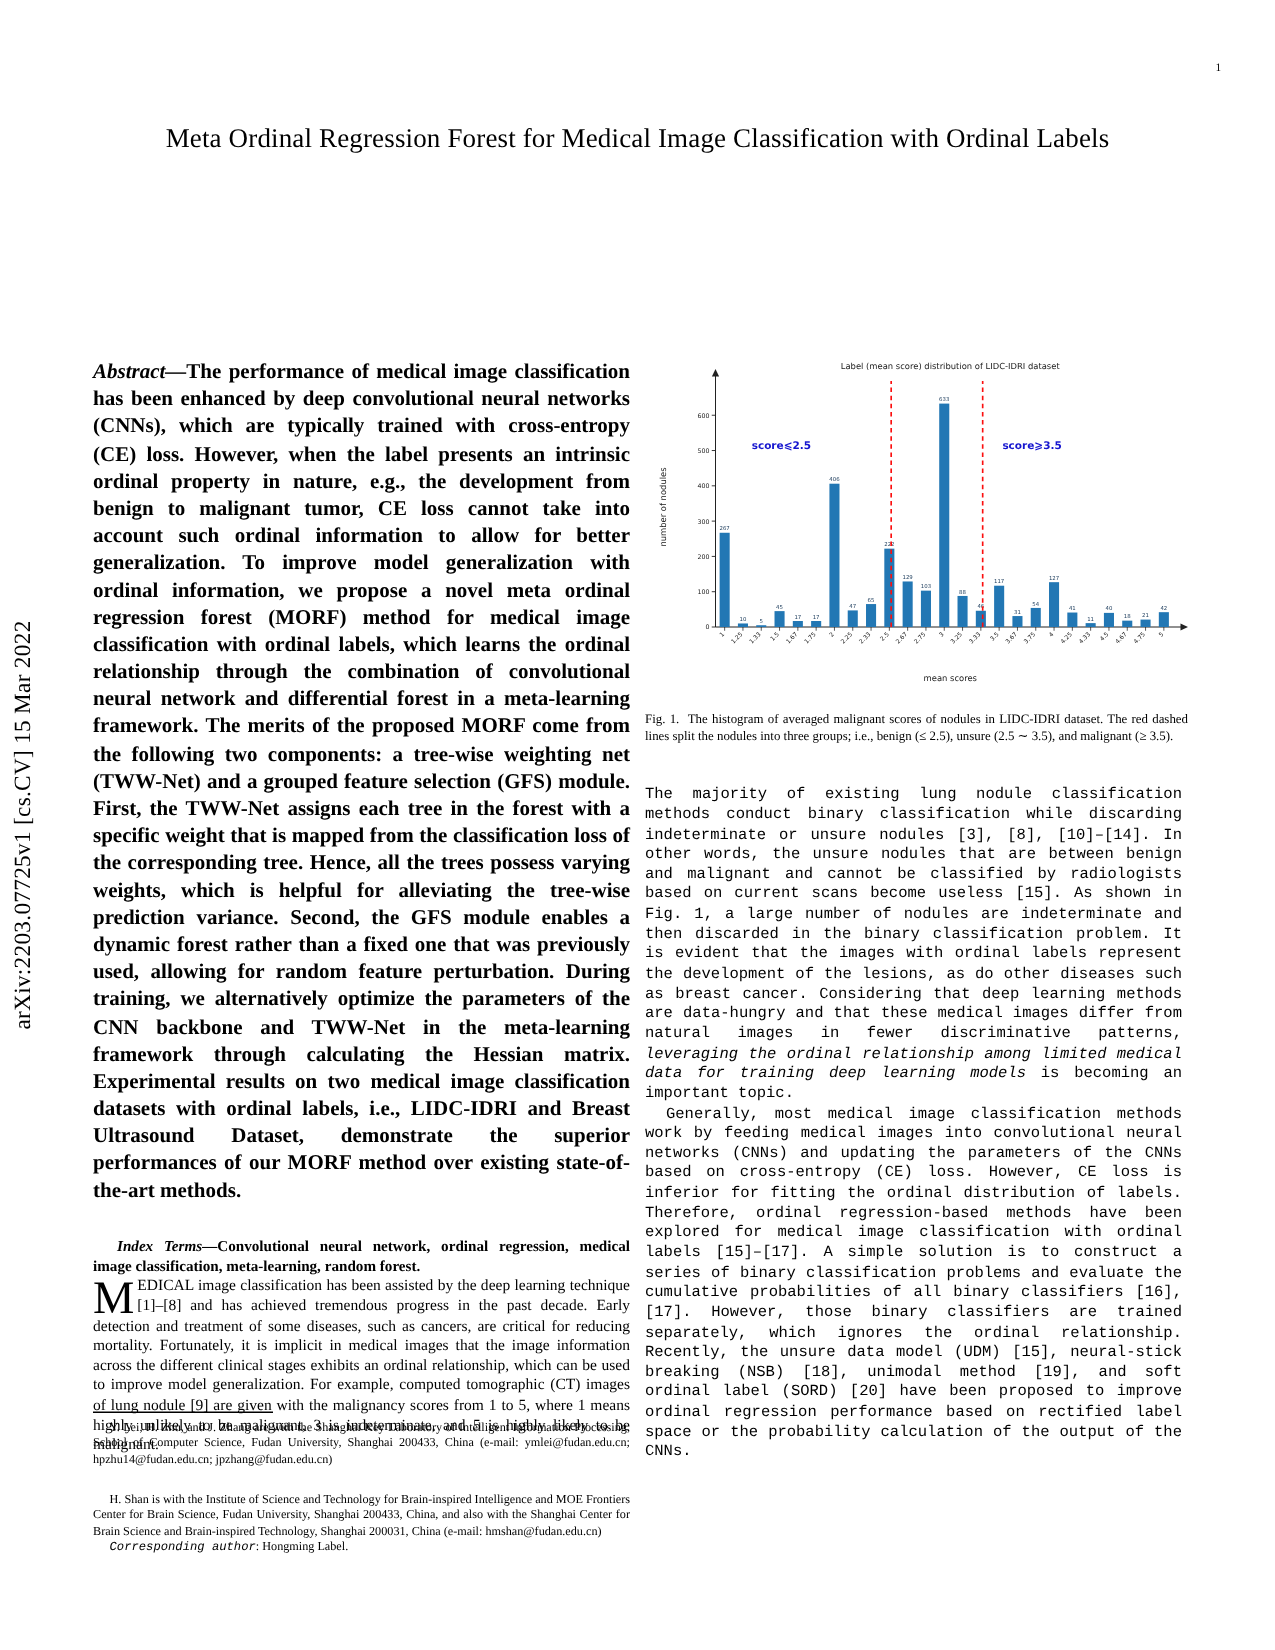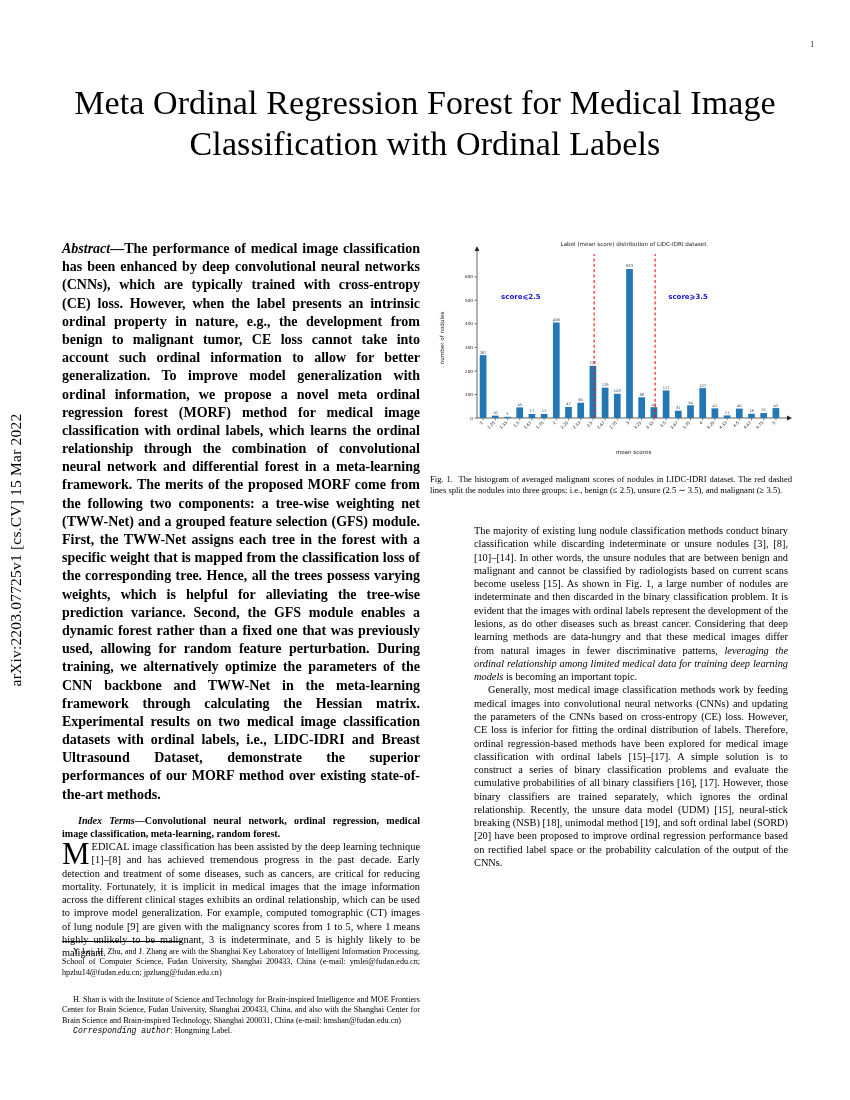--- a/index.html
+++ b/index.html
@@ -37,7 +37,7 @@
   
   .title-block { position:absolute; left:62px; top:82px; width:726px; text-align:center; }
   .paper-title {
-    font-size:34px; line-height:1.22; font-weight:400;
+    font-size:18px; line-height:1.22; font-weight:400;
     font-family:"Liberation Serif", serif;
     letter-spacing:0.1px;
   }

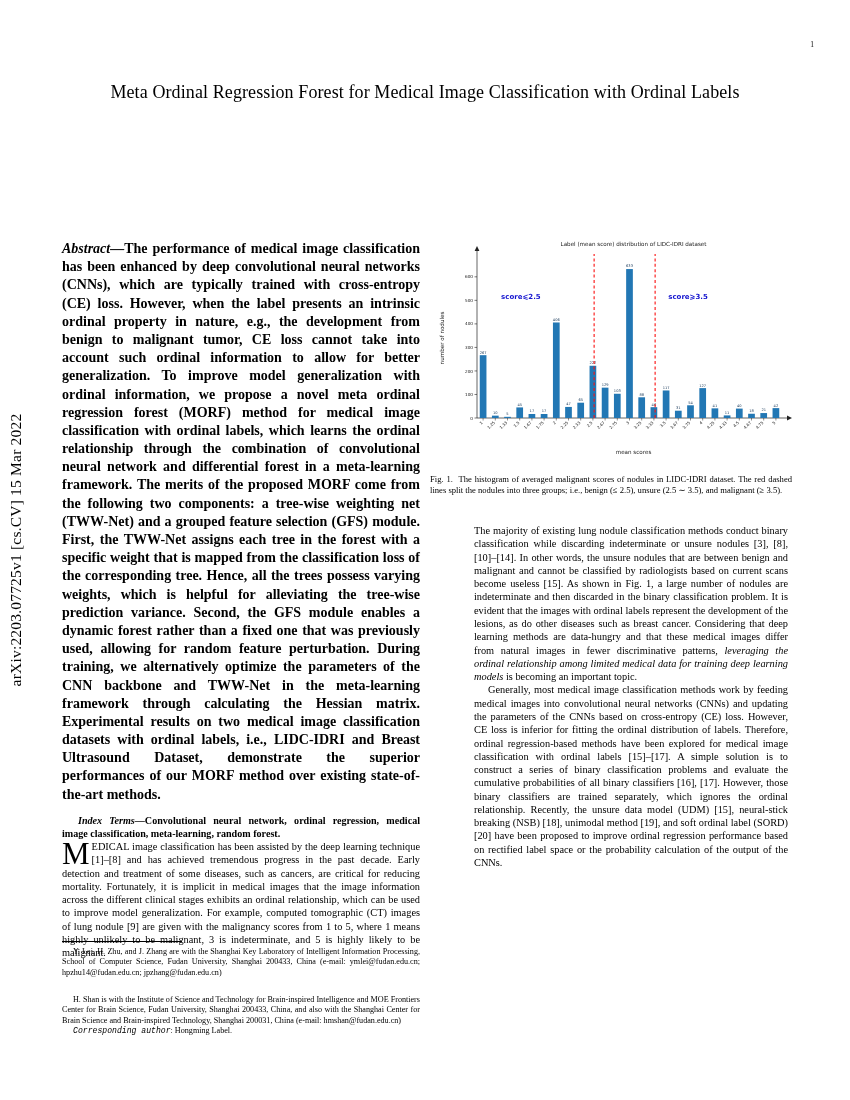--- a/index.html
+++ b/index.html
@@ -59,8 +59,7 @@
     text-align:justify;
     text-justify:inter-word;
     hyphens:none;
-    font-family:Liberation Serif, serif;
-    margin-left:44px;
+    font-family:Liberation Mono, monospace;
   }
   .abstract {
     font-weight:bold;

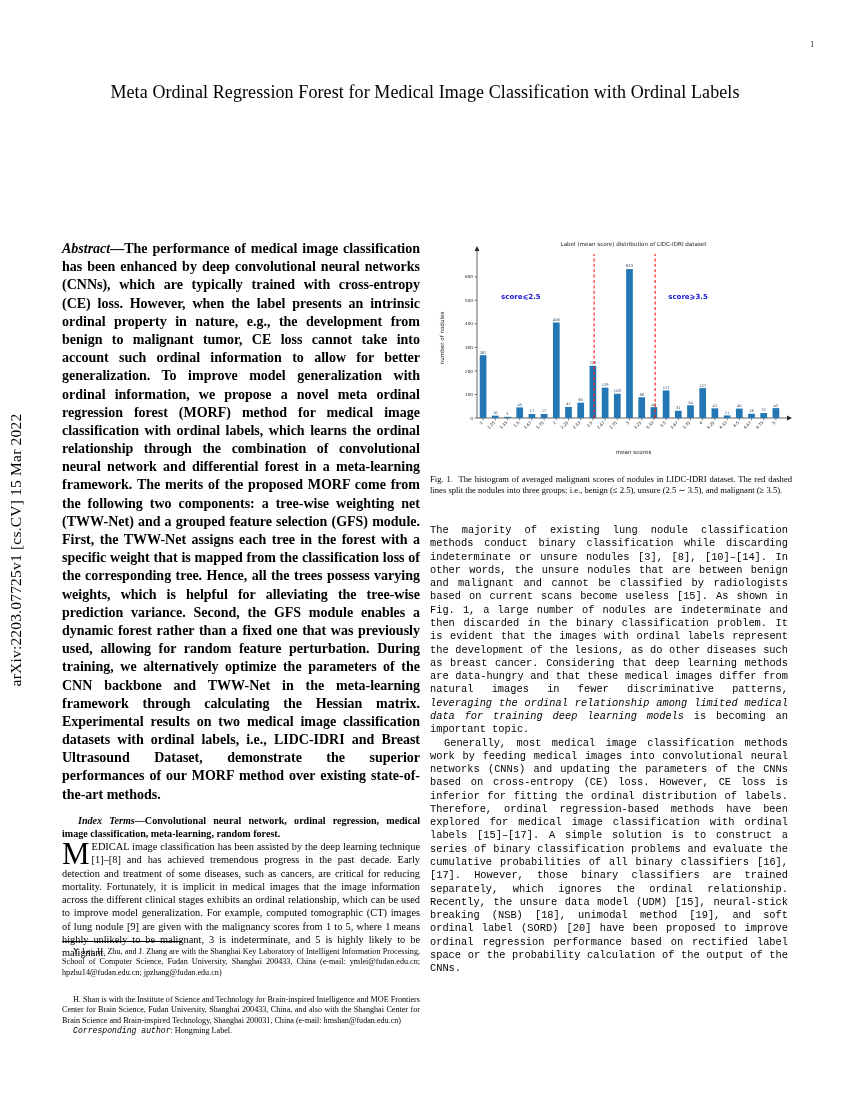--- a/index.html
+++ b/index.html
@@ -73,7 +73,7 @@
     font-size:10.1px;
     line-height:1.30;
     text-align:justify;
-    margin-top:10px;
+    margin-top:21px;
     text-indent:16px;
   }
   .indexterms .lead { font-style:italic; font-weight:bold; }

